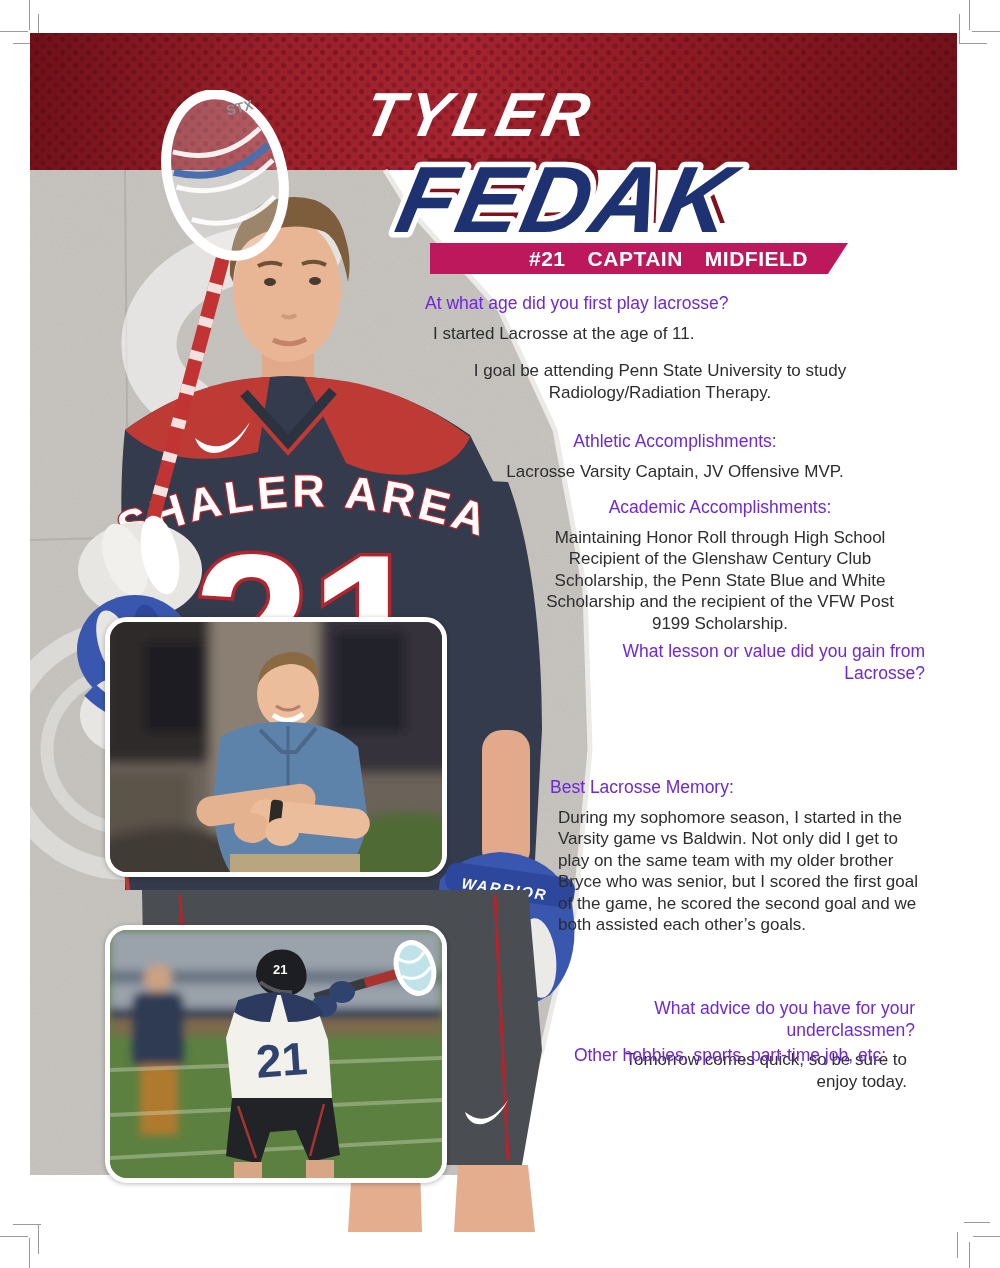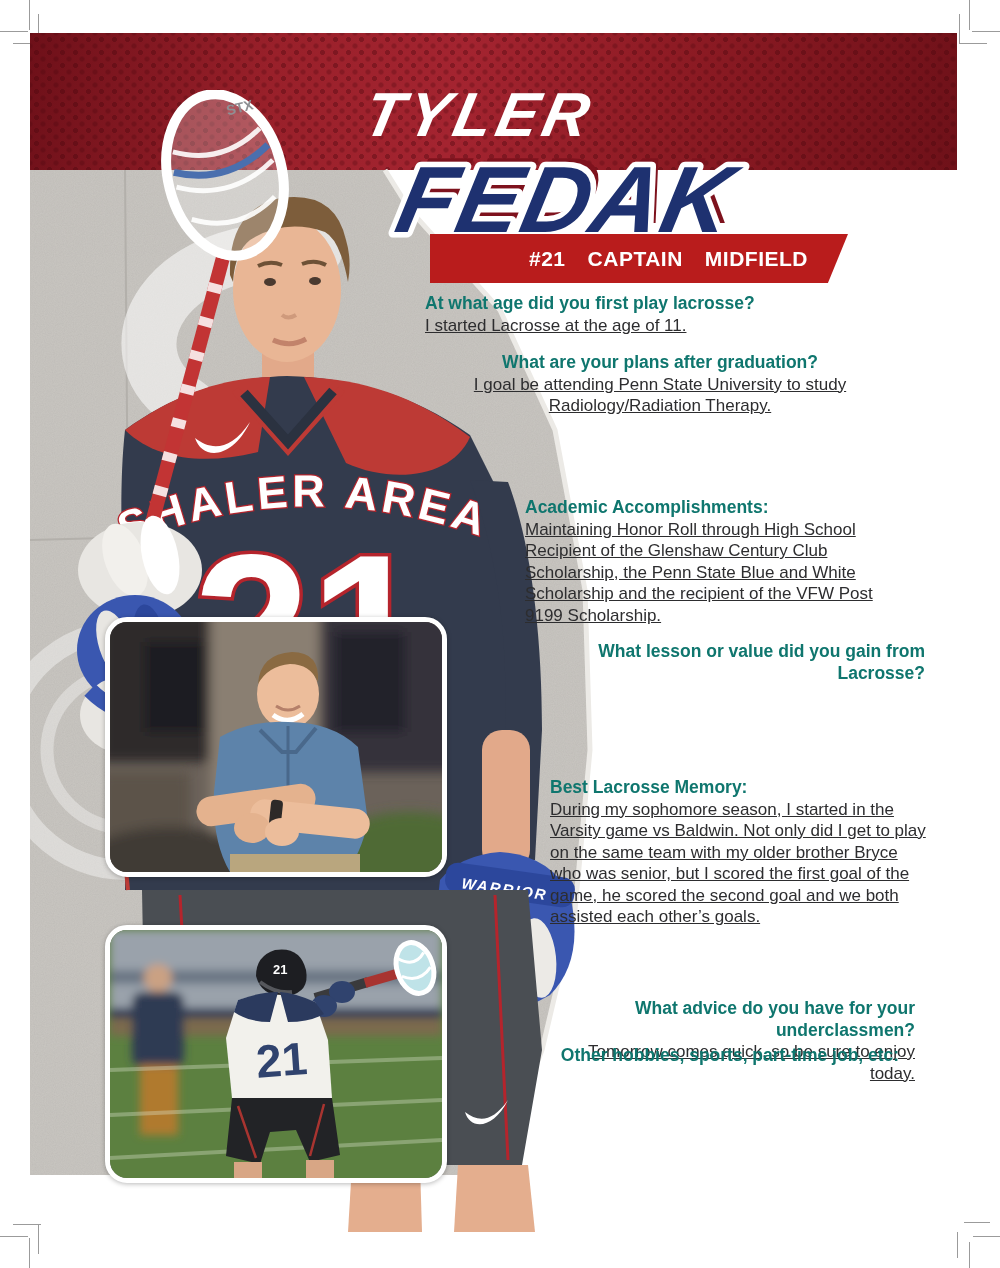--- a/index.html
+++ b/index.html
@@ -16,7 +16,7 @@
         background-position:0 0,6.5px 6.5px,0 0;}
   .title-svg{position:absolute;overflow:visible;}
   
-  .badge{position:absolute;left:430px;top:234px;width:418px;height:49px;background:#b91c1c;
+  .badge{position:absolute;left:430px;top:243px;width:418px;height:31px;background:#be185d;
          clip-path:polygon(0 0,100% 0,95.2% 100%,0 100%);
          display:flex;align-items:center;justify-content:flex-end;padding-right:40px;box-sizing:border-box;
          color:#fff;font-weight:bold;font-size:21px;letter-spacing:.5px;}

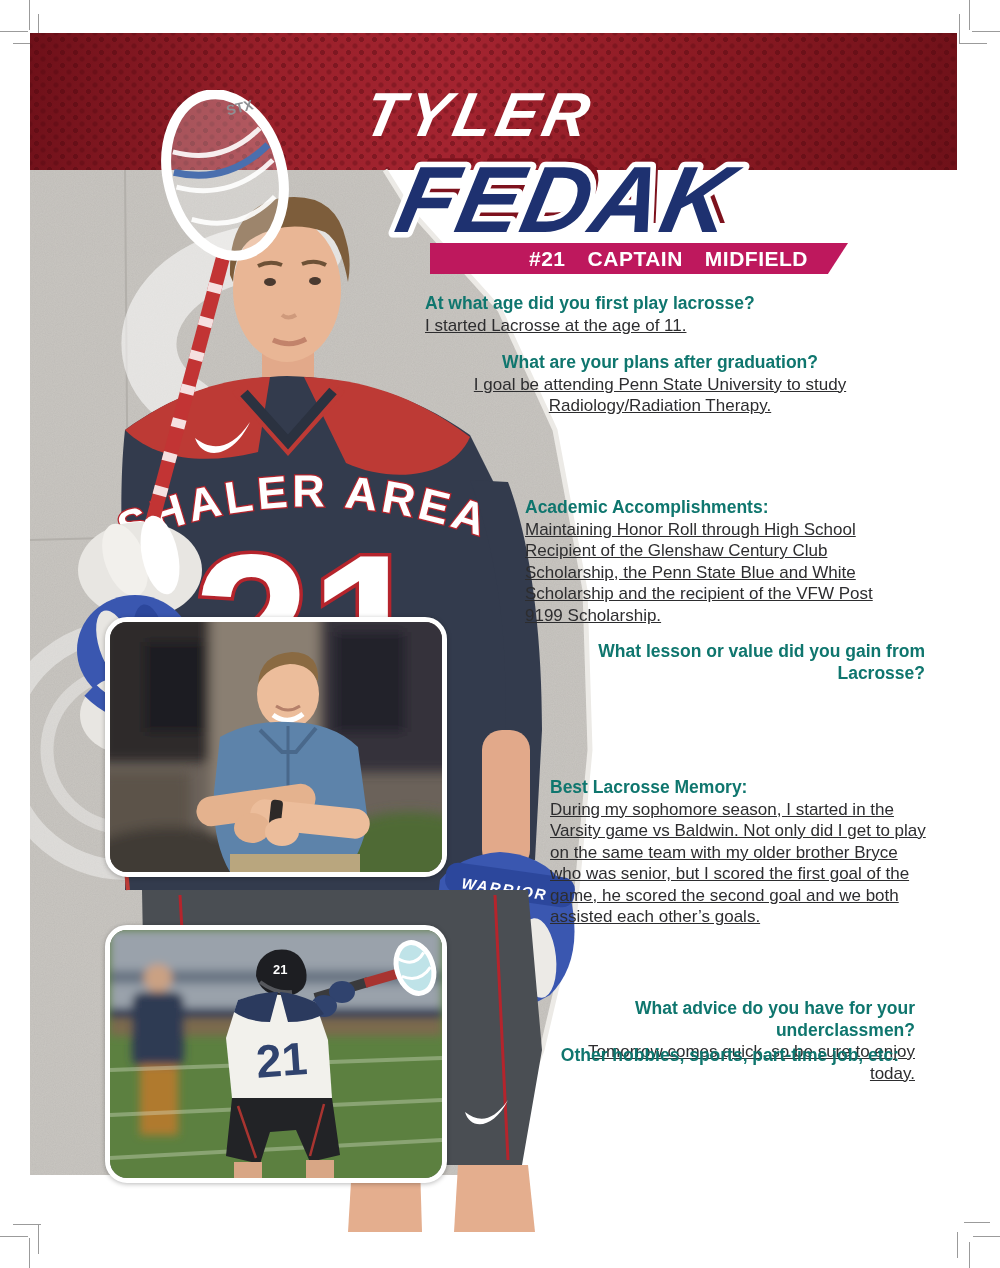--- a/index.html
+++ b/index.html
@@ -23,7 +23,7 @@
   .badge span{margin-left:22px;}
   
   .qa{position:absolute;font-size:17px;line-height:21.5px;color:#2d2d2f;}
-  .qa h3{margin:0;font-size:17.5px;line-height:21.5px;color:#0f766e;font-weight:bold;}
+  .qa h3{margin:0;font-size:17.5px;line-height:21.5px;color:#6d28d9;font-weight:normal;}
   .qa p{margin:0;text-decoration:underline;}
   
   .photo{position:absolute;border:5px solid #ffffff;border-radius:22px;overflow:hidden;

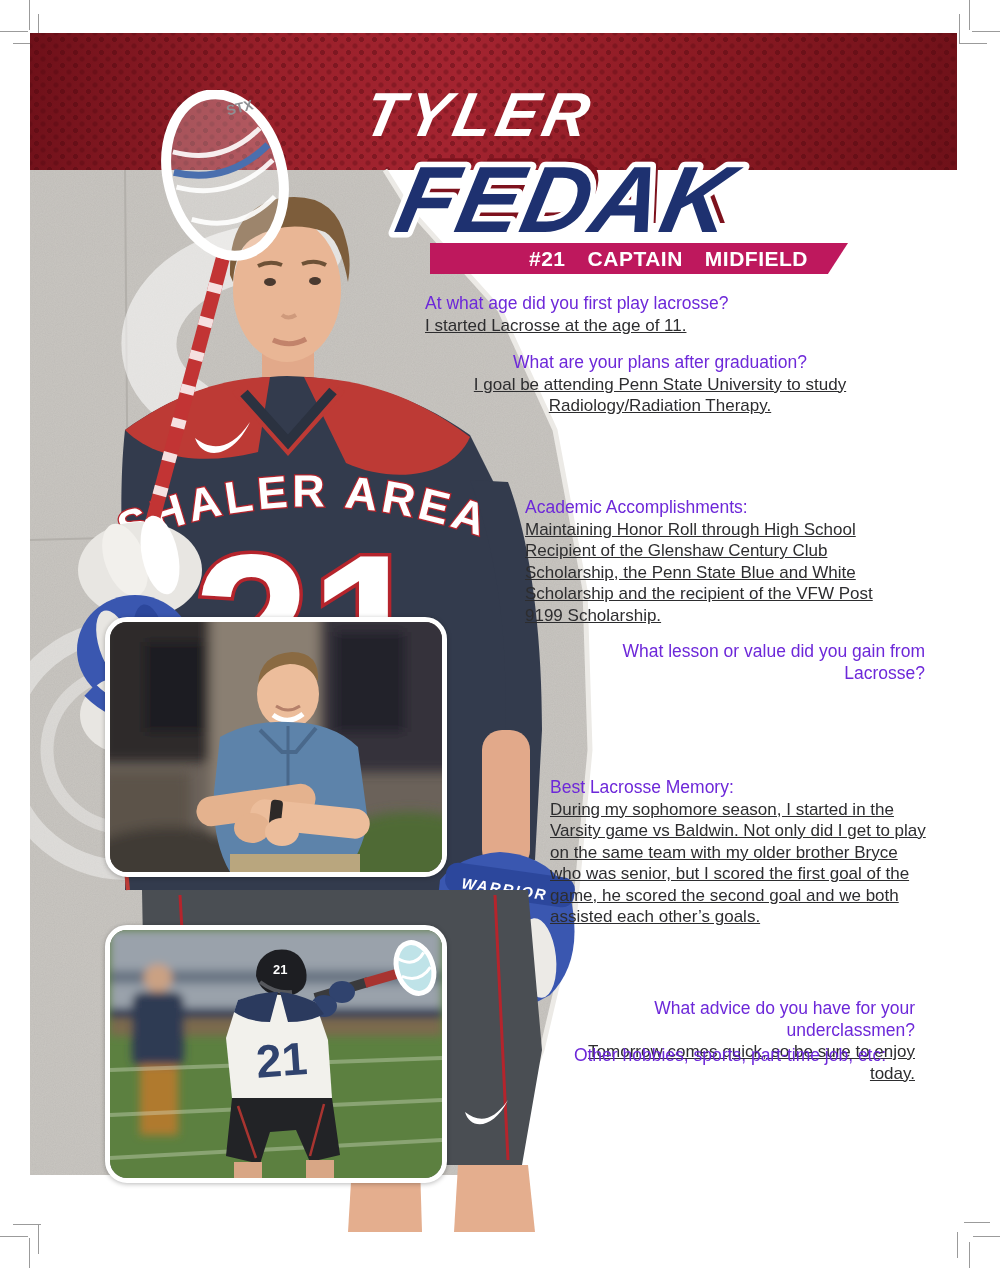--- a/index.html
+++ b/index.html
@@ -24,7 +24,7 @@
   
   .qa{position:absolute;font-size:17px;line-height:21.5px;color:#2d2d2f;}
   .qa h3{margin:0;font-size:17.5px;line-height:21.5px;color:#6d28d9;font-weight:normal;}
-  .qa p{margin:0;text-decoration:underline;}
+  .qa p{margin:8px;}
   
   .photo{position:absolute;border:5px solid #ffffff;border-radius:22px;overflow:hidden;
          box-shadow:0 1px 5px rgba(0,0,0,.28);background:#777;}

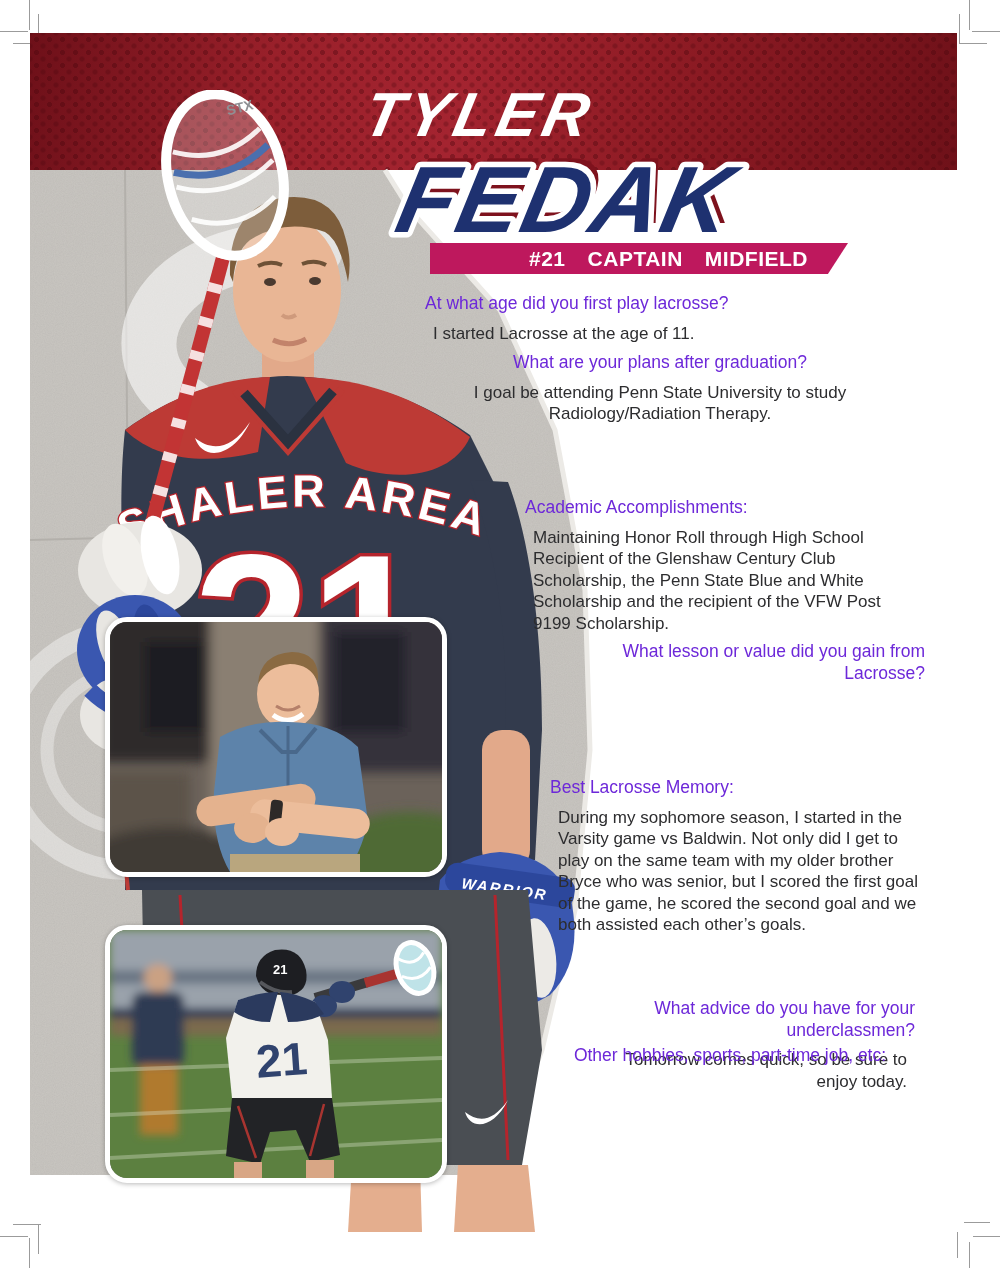--- a/index.html
+++ b/index.html
@@ -183,7 +183,6 @@
     <p>I started Lacrosse at the age of 11.</p>
   </div>
   <div class="qa" style="left:460px;top:352px;width:400px;text-align:center">
-    <h3>What are your plans after graduation?</h3>
     <p>I goal be attending Penn State University to study Radiology/Radiation Therapy.</p>
   </div>
   <div class="qa" style="left:525px;top:497px;width:390px;text-align:left">

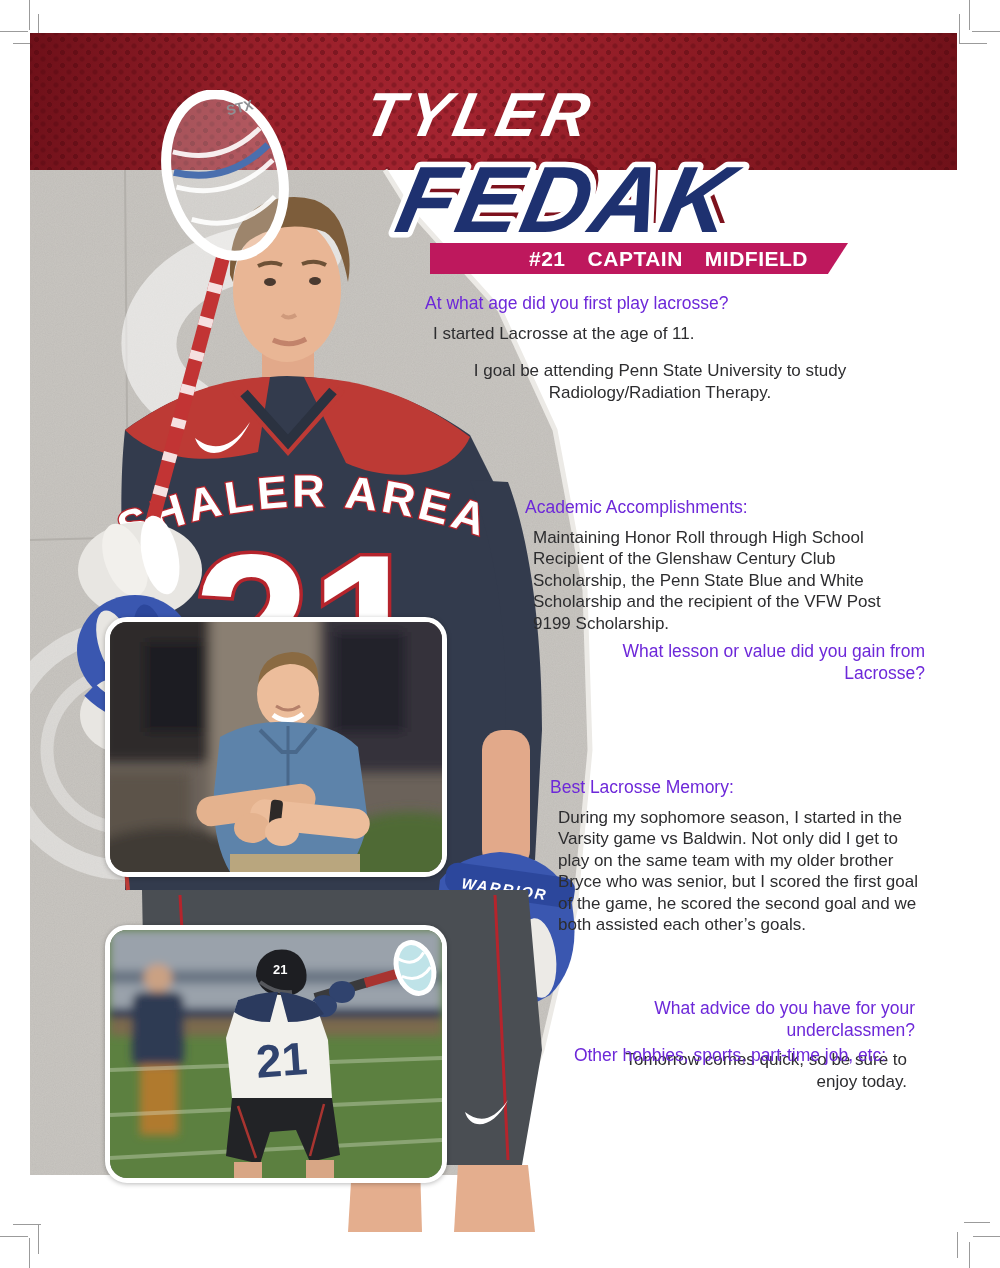--- a/index.html
+++ b/index.html
@@ -184,6 +184,10 @@
   </div>
   <div class="qa" style="left:460px;top:352px;width:400px;text-align:center">
     <p>I goal be attending Penn State University to study Radiology/Radiation Therapy.</p>
+  </div>
+  <div class="qa" style="left:480px;top:431px;width:390px;text-align:center">
+    <h3>Athletic Accomplishments:</h3>
+    <p>Lacrosse Varsity Captain, JV Offensive MVP.</p>
   </div>
   <div class="qa" style="left:525px;top:497px;width:390px;text-align:left">
     <h3>Academic Accomplishments:</h3>

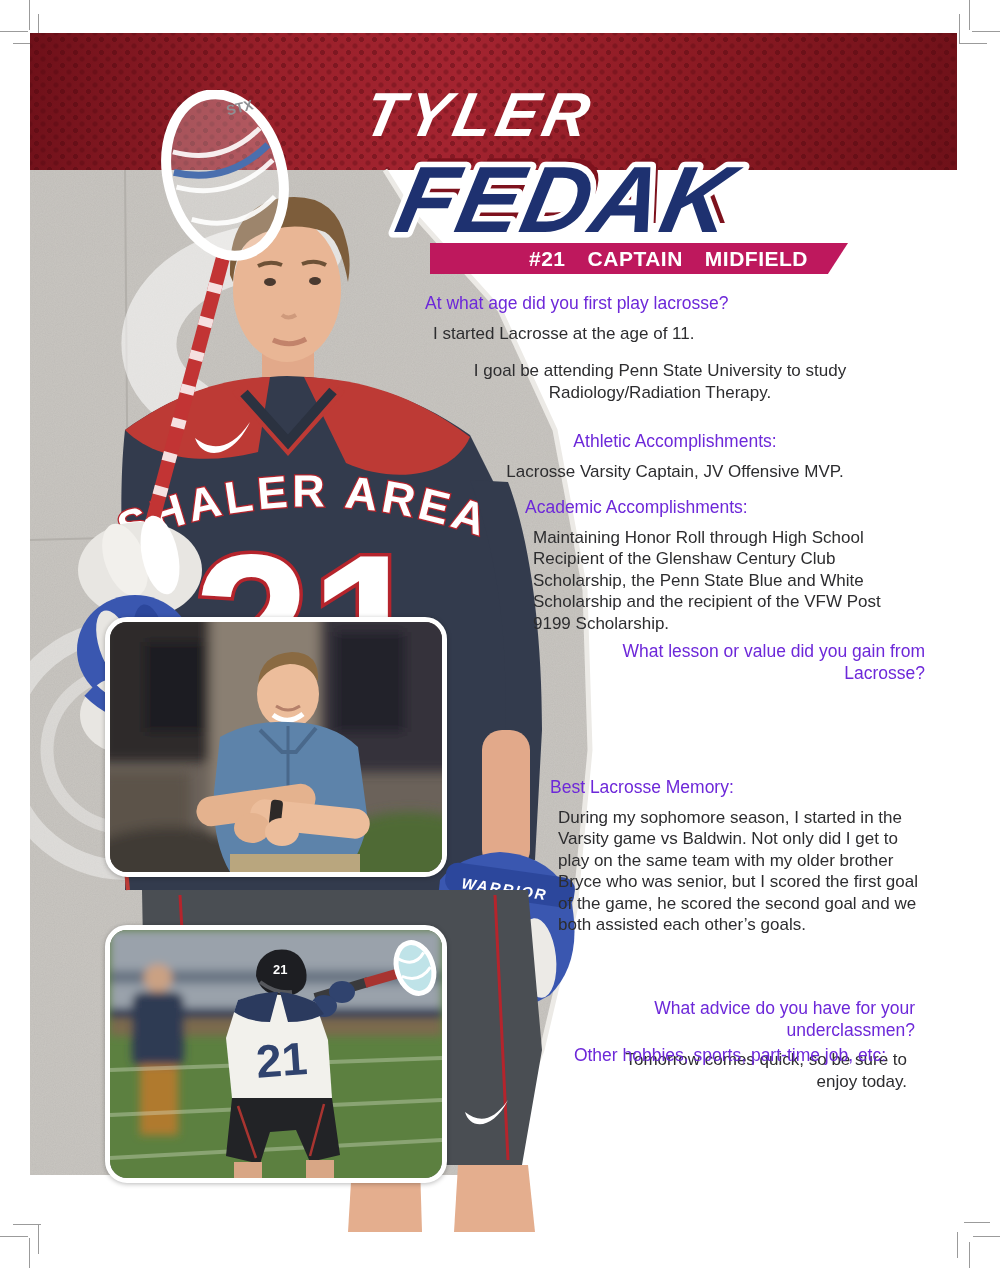--- a/index.html
+++ b/index.html
@@ -189,7 +189,7 @@
     <h3>Athletic Accomplishments:</h3>
     <p>Lacrosse Varsity Captain, JV Offensive MVP.</p>
   </div>
-  <div class="qa" style="left:525px;top:497px;width:390px;text-align:left">
+  <div class="qa" style="left:525px;top:497px;width:390px;text-align:center">
     <h3>Academic Accomplishments:</h3>
     <p>Maintaining Honor Roll through High School Recipient of the Glenshaw Century Club Scholarship, the Penn State Blue and White Scholarship and the recipient of the VFW Post 9199 Scholarship.</p>
   </div>

